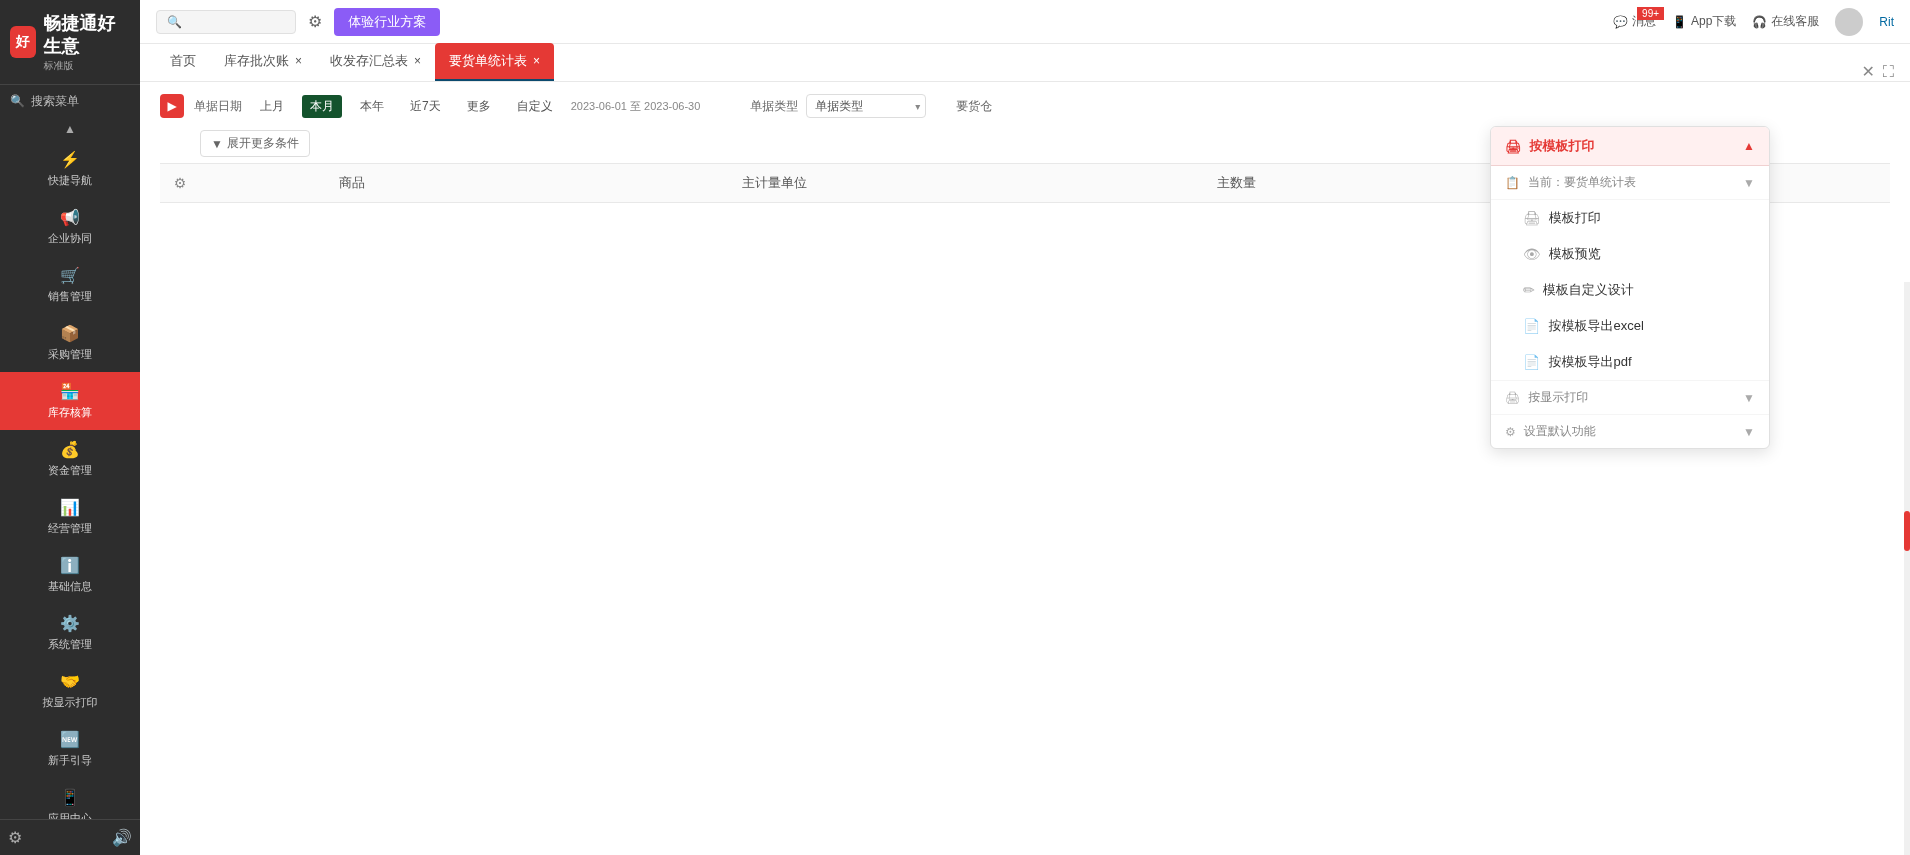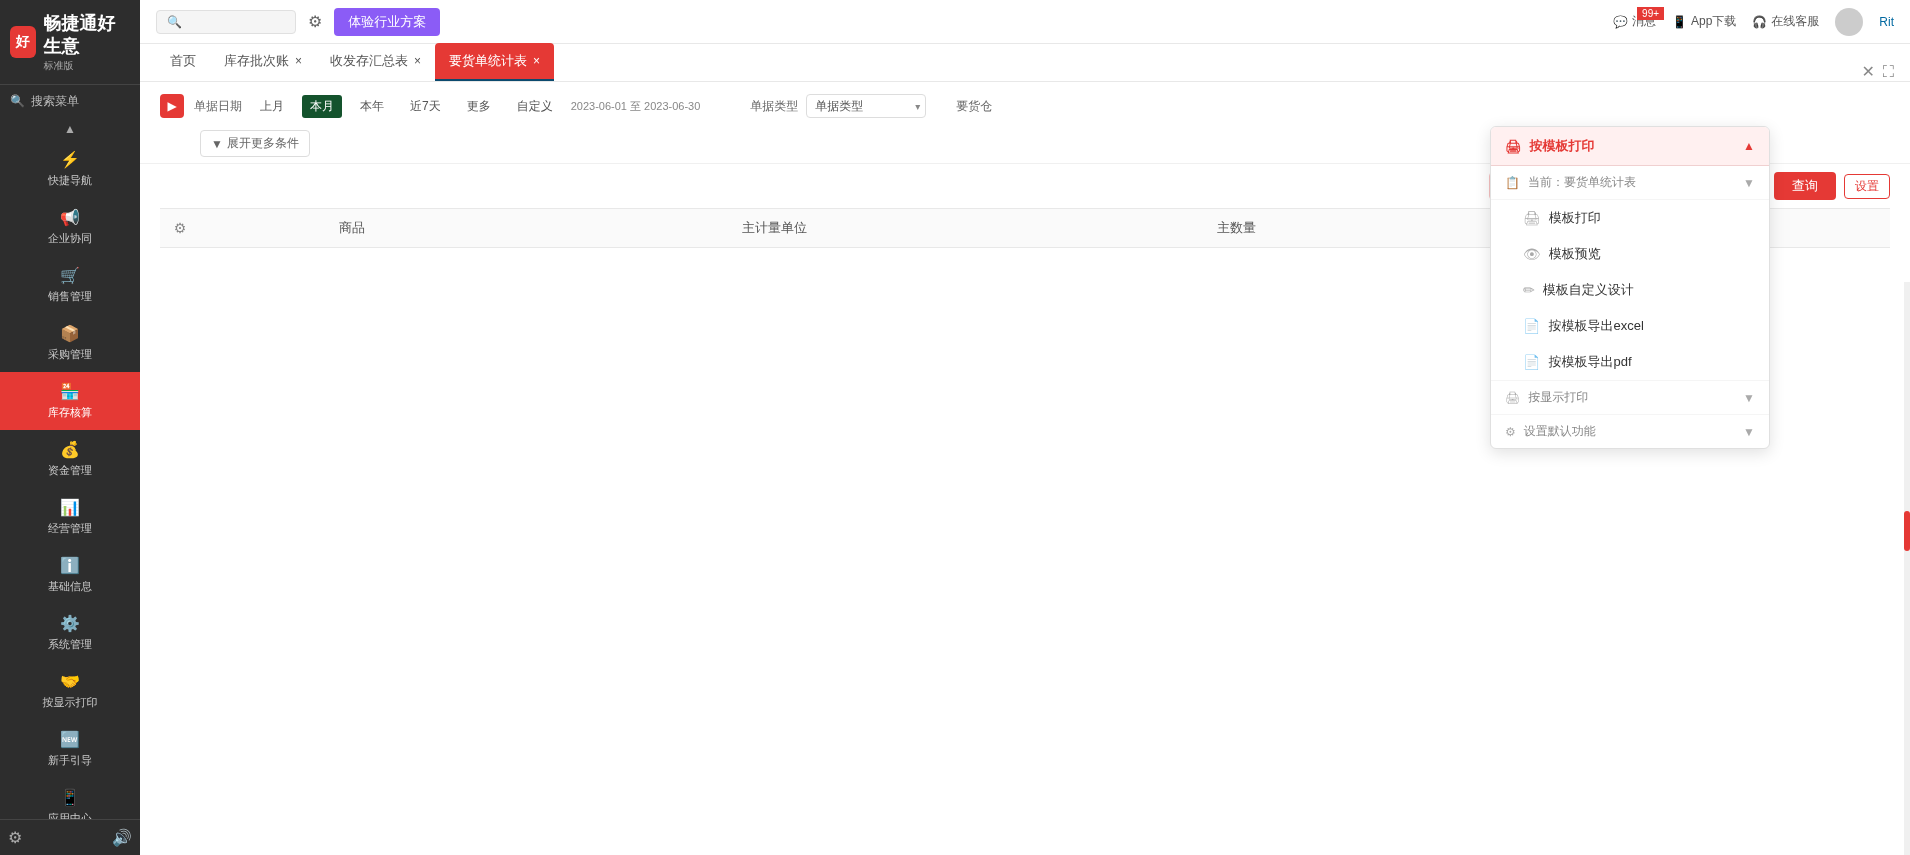--- a/index.html
+++ b/index.html
@@ -565,26 +565,6 @@
       </button>
     </div>
 
-    <div style="padding:8px 20px;display:flex;align-items:center;gap:8px;border-top:1px solid #f0f0f0;">
-      <div style="margin-left:auto;display:flex;align-items:center;gap:8px;">
-
-        <div style="position:relative;display:flex;align-items:center;gap:4px;padding:4px 10px;border:1px solid #f5c0c0;border-radius:4px;background:#fff;color:#e53935;cursor:pointer;">
-          <span>🖨</span>
-          <span>按模板打印</span>
-          <span>▲</span>
-        </div>
-        <div style="display:flex;align-items:center;gap:4px;padding:4px 10px;border:1px solid #ddd;border-radius:4px;background:#fff;color:#555;cursor:pointer;">
-          <span>📤</span>
-          <span>导出</span>
-        </div>
-        <div style="display:flex;align-items:center;gap:4px;padding:4px 10px;border:1px solid #ddd;border-radius:4px;background:#fff;color:#555;cursor:pointer;">
-          <span>🔄</span>
-          <span>刷新</span>
-        </div>
-        <button style="background:#e53935;color:#fff;border:none;border-radius:4px;padding:5px 18px;cursor:pointer;font-size:13px;">查询</button>
-        <button class="settings-btn">设置</button>
-      </div>
-    </div>
 
     <div style="padding:0 20px;">
       <table class="data-table">

